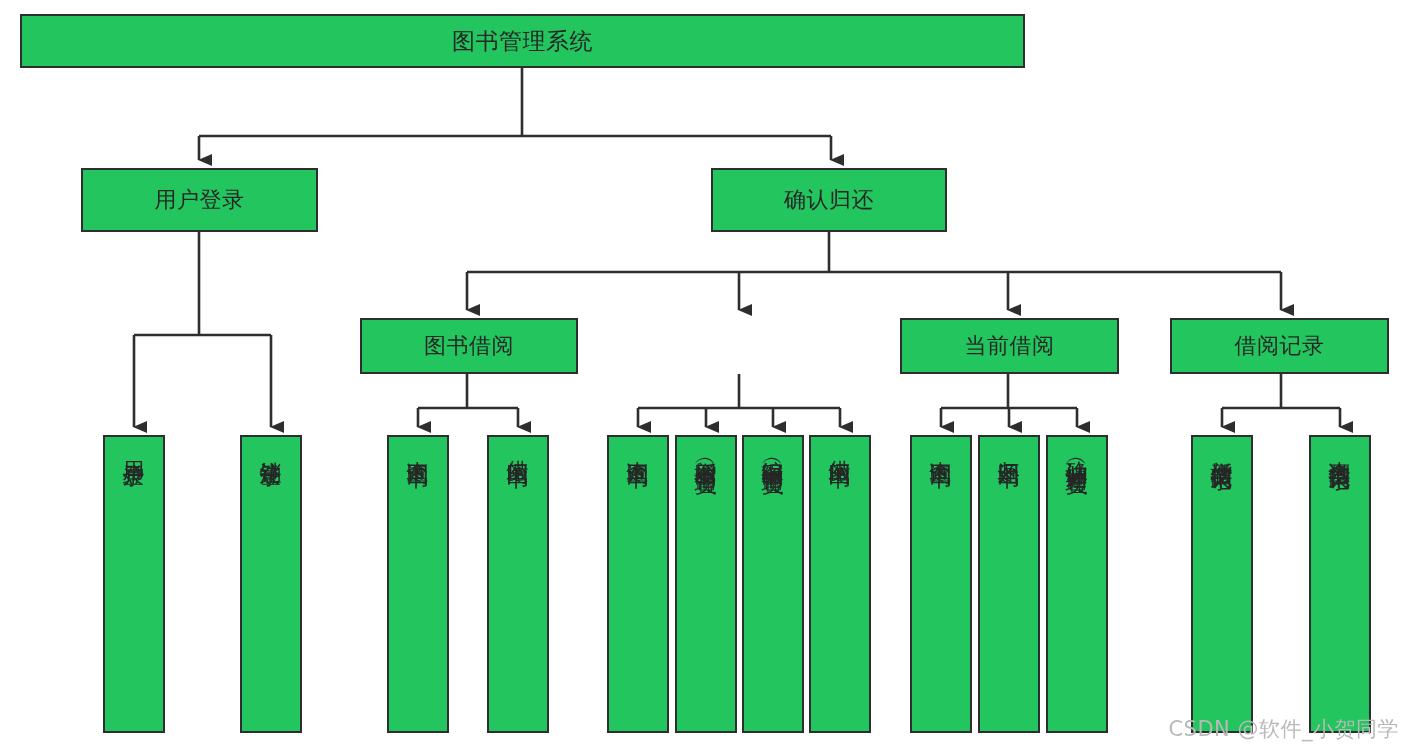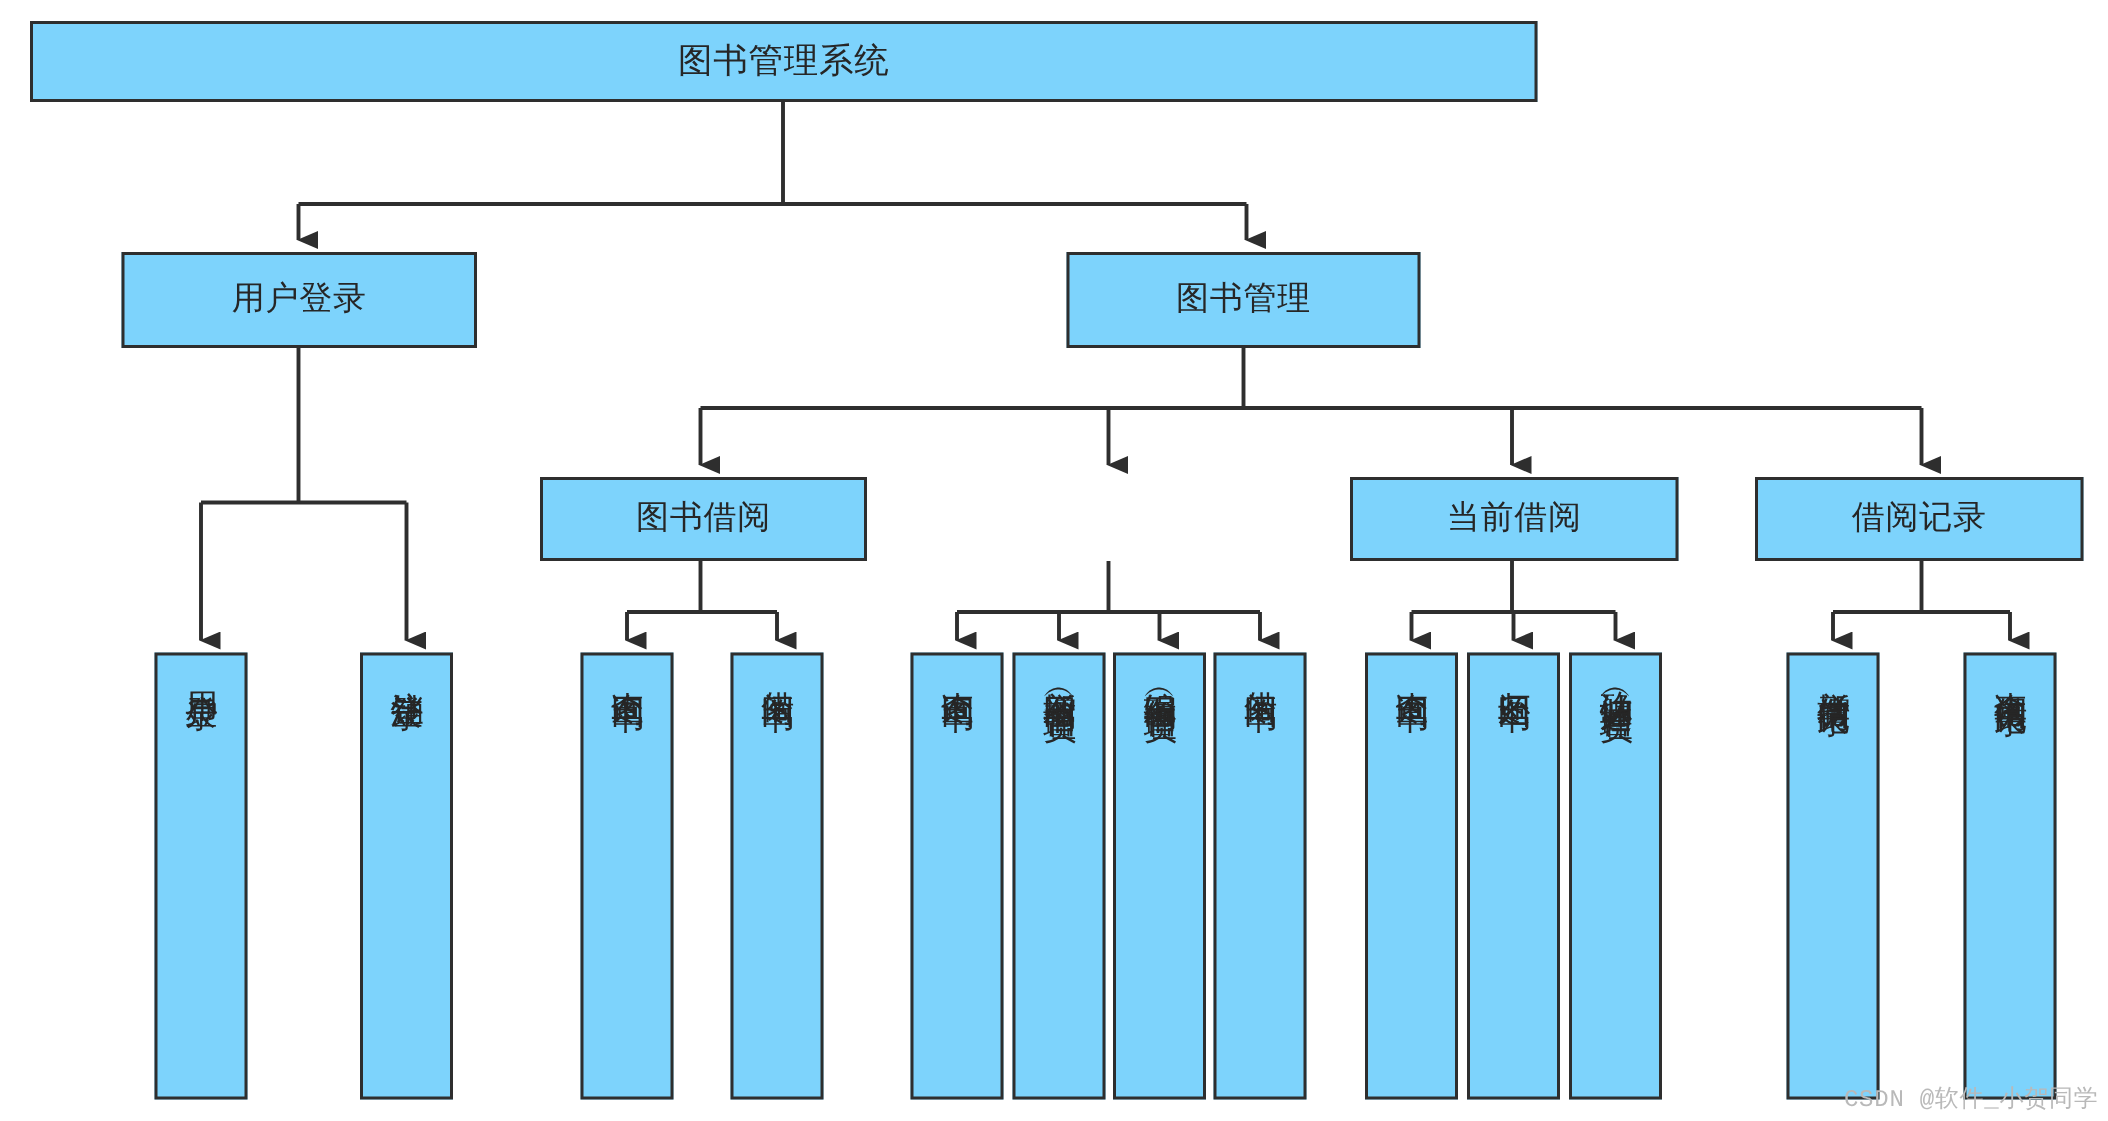--- a/index.html
+++ b/index.html
@@ -27,7 +27,7 @@
     position: absolute;
     box-sizing: border-box;
     border: 2.5px solid #2e2e2e;
-    background: #7dd3fc;
+    background: #22c55e;
     display: flex;
     align-items: center;
     justify-content: center;

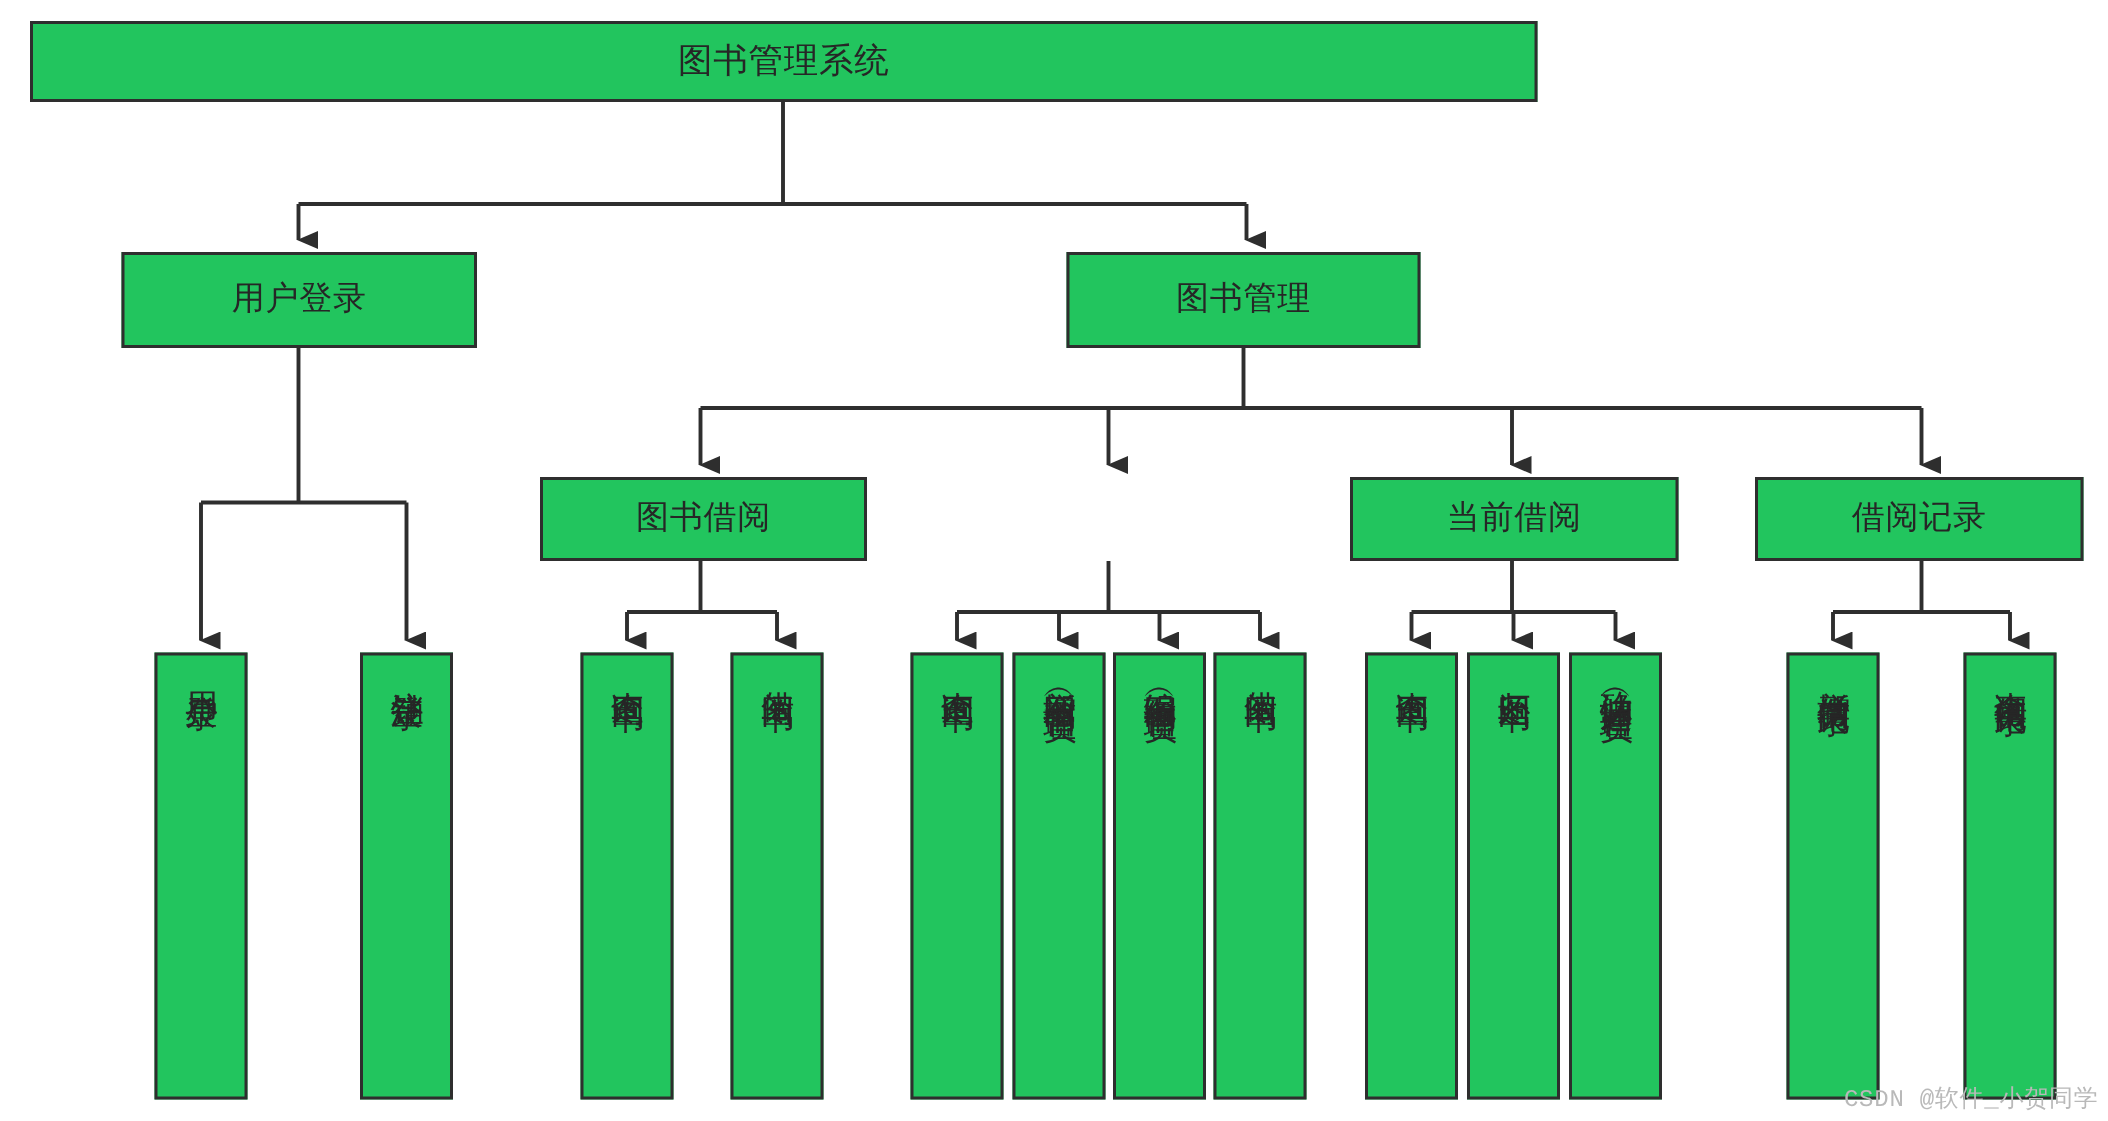--- a/index.html
+++ b/index.html
@@ -138,7 +138,7 @@
   </div>
 
   <div class="node h" style="left:711px; top:168px; width:236px; height:64px;">
-    <span class="node-label">图书管理</span>
+    <span class="node-label">确认归还</span>
   </div>
 
   <div class="node h" style="left:360px; top:318px; width:218px; height:56px;">

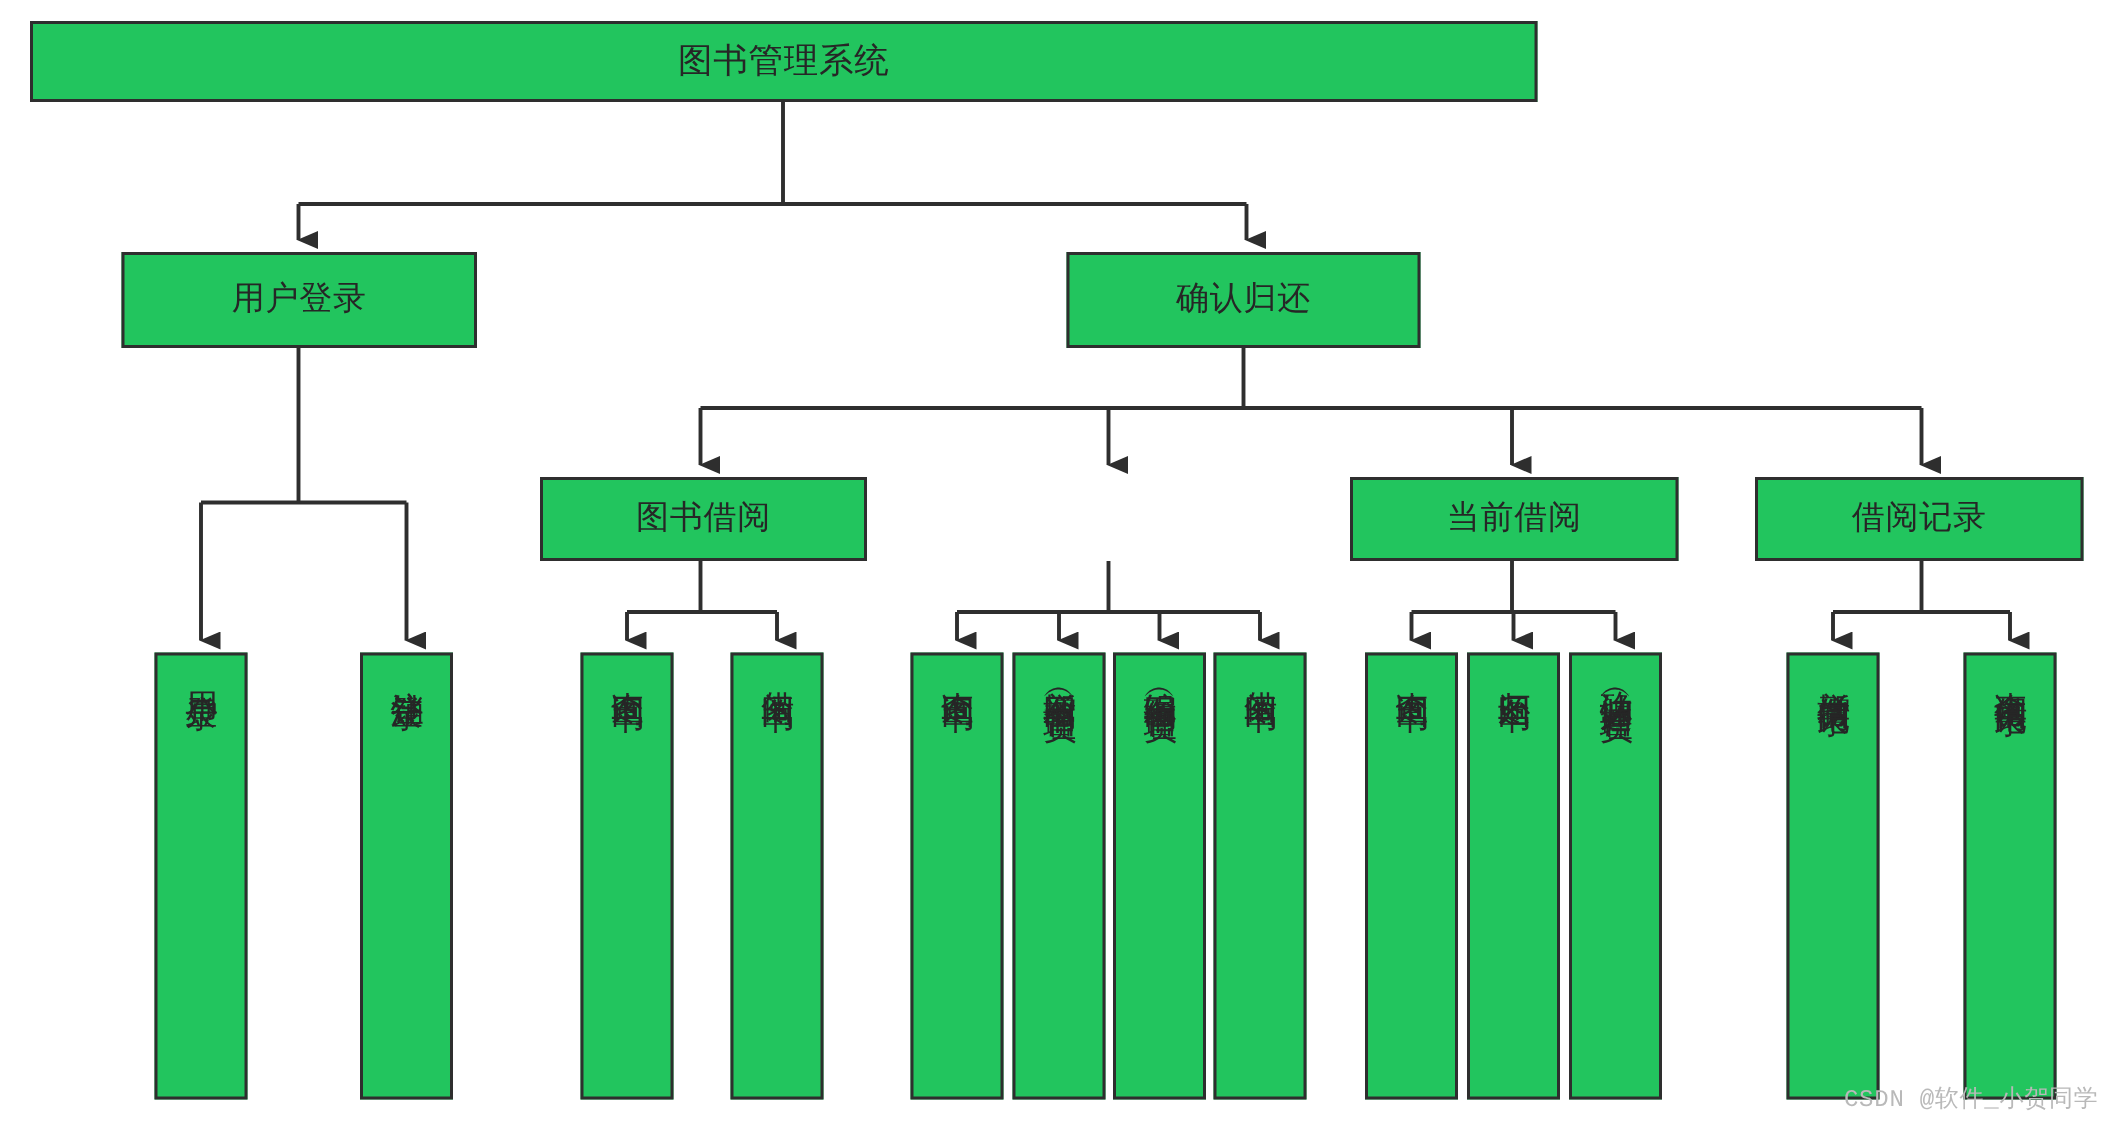--- a/index.html
+++ b/index.html
@@ -66,12 +66,11 @@
     position: absolute;
     right: 6px;
     bottom: 4px;
-    font-size: 16px;
+    font-size: 21px;
     color: #b9b9b9;
     letter-spacing: 0.5px;
     white-space: nowrap;
     z-index: 5;
-    font-family: Liberation Mono, monospace;
   }
 </style>
 </head>

